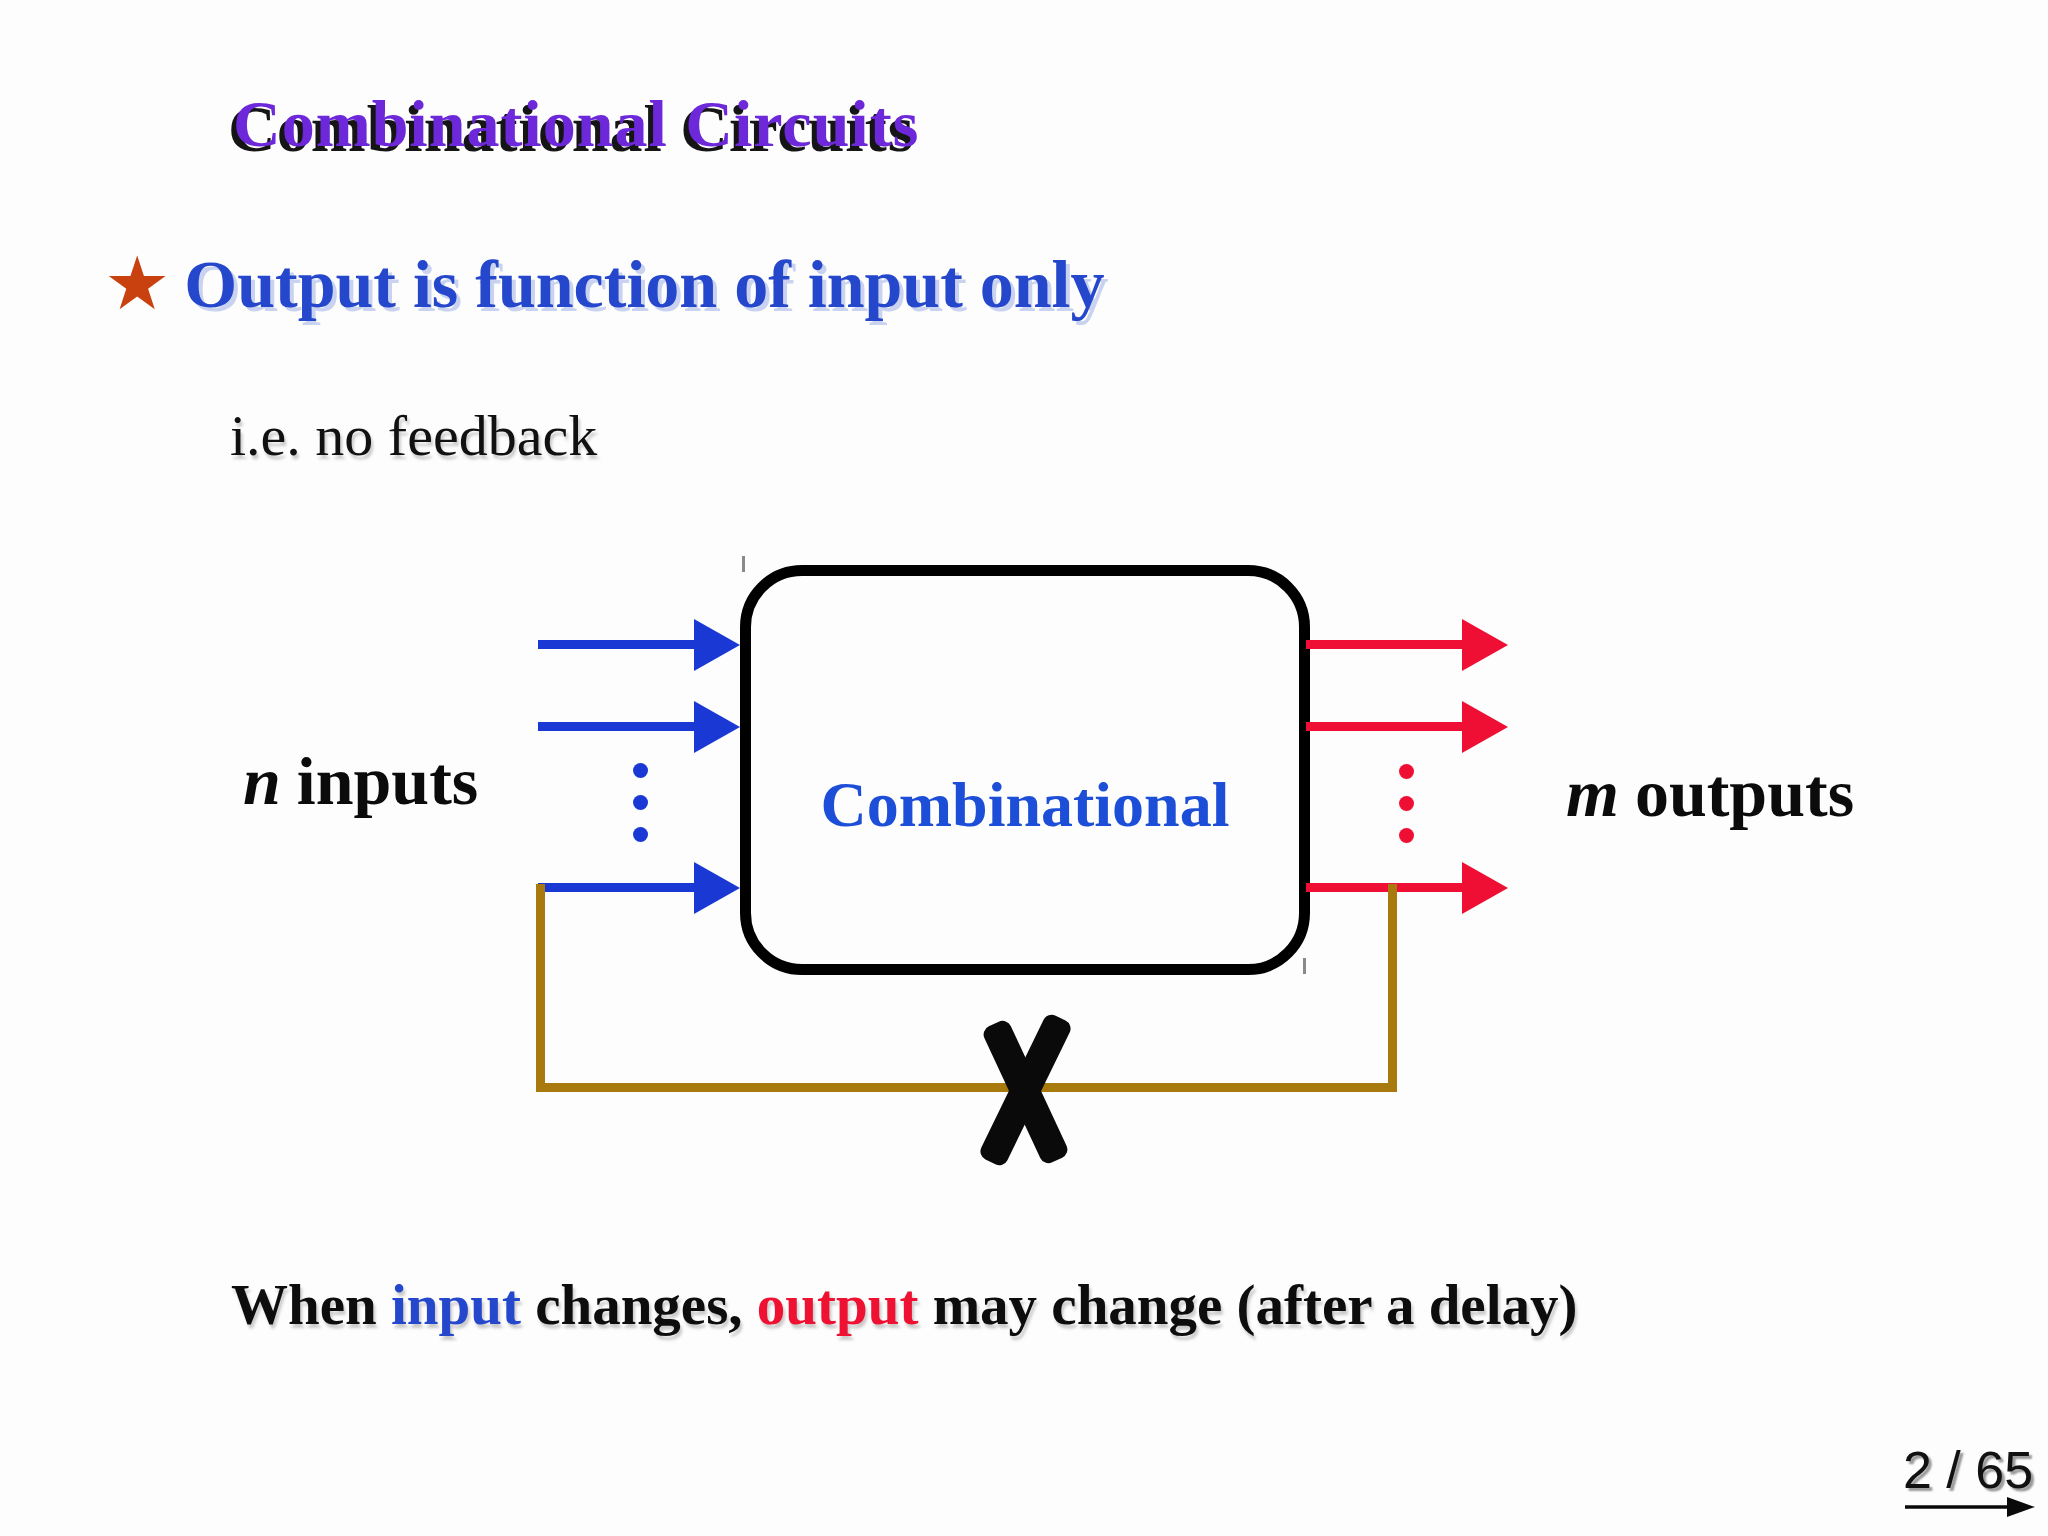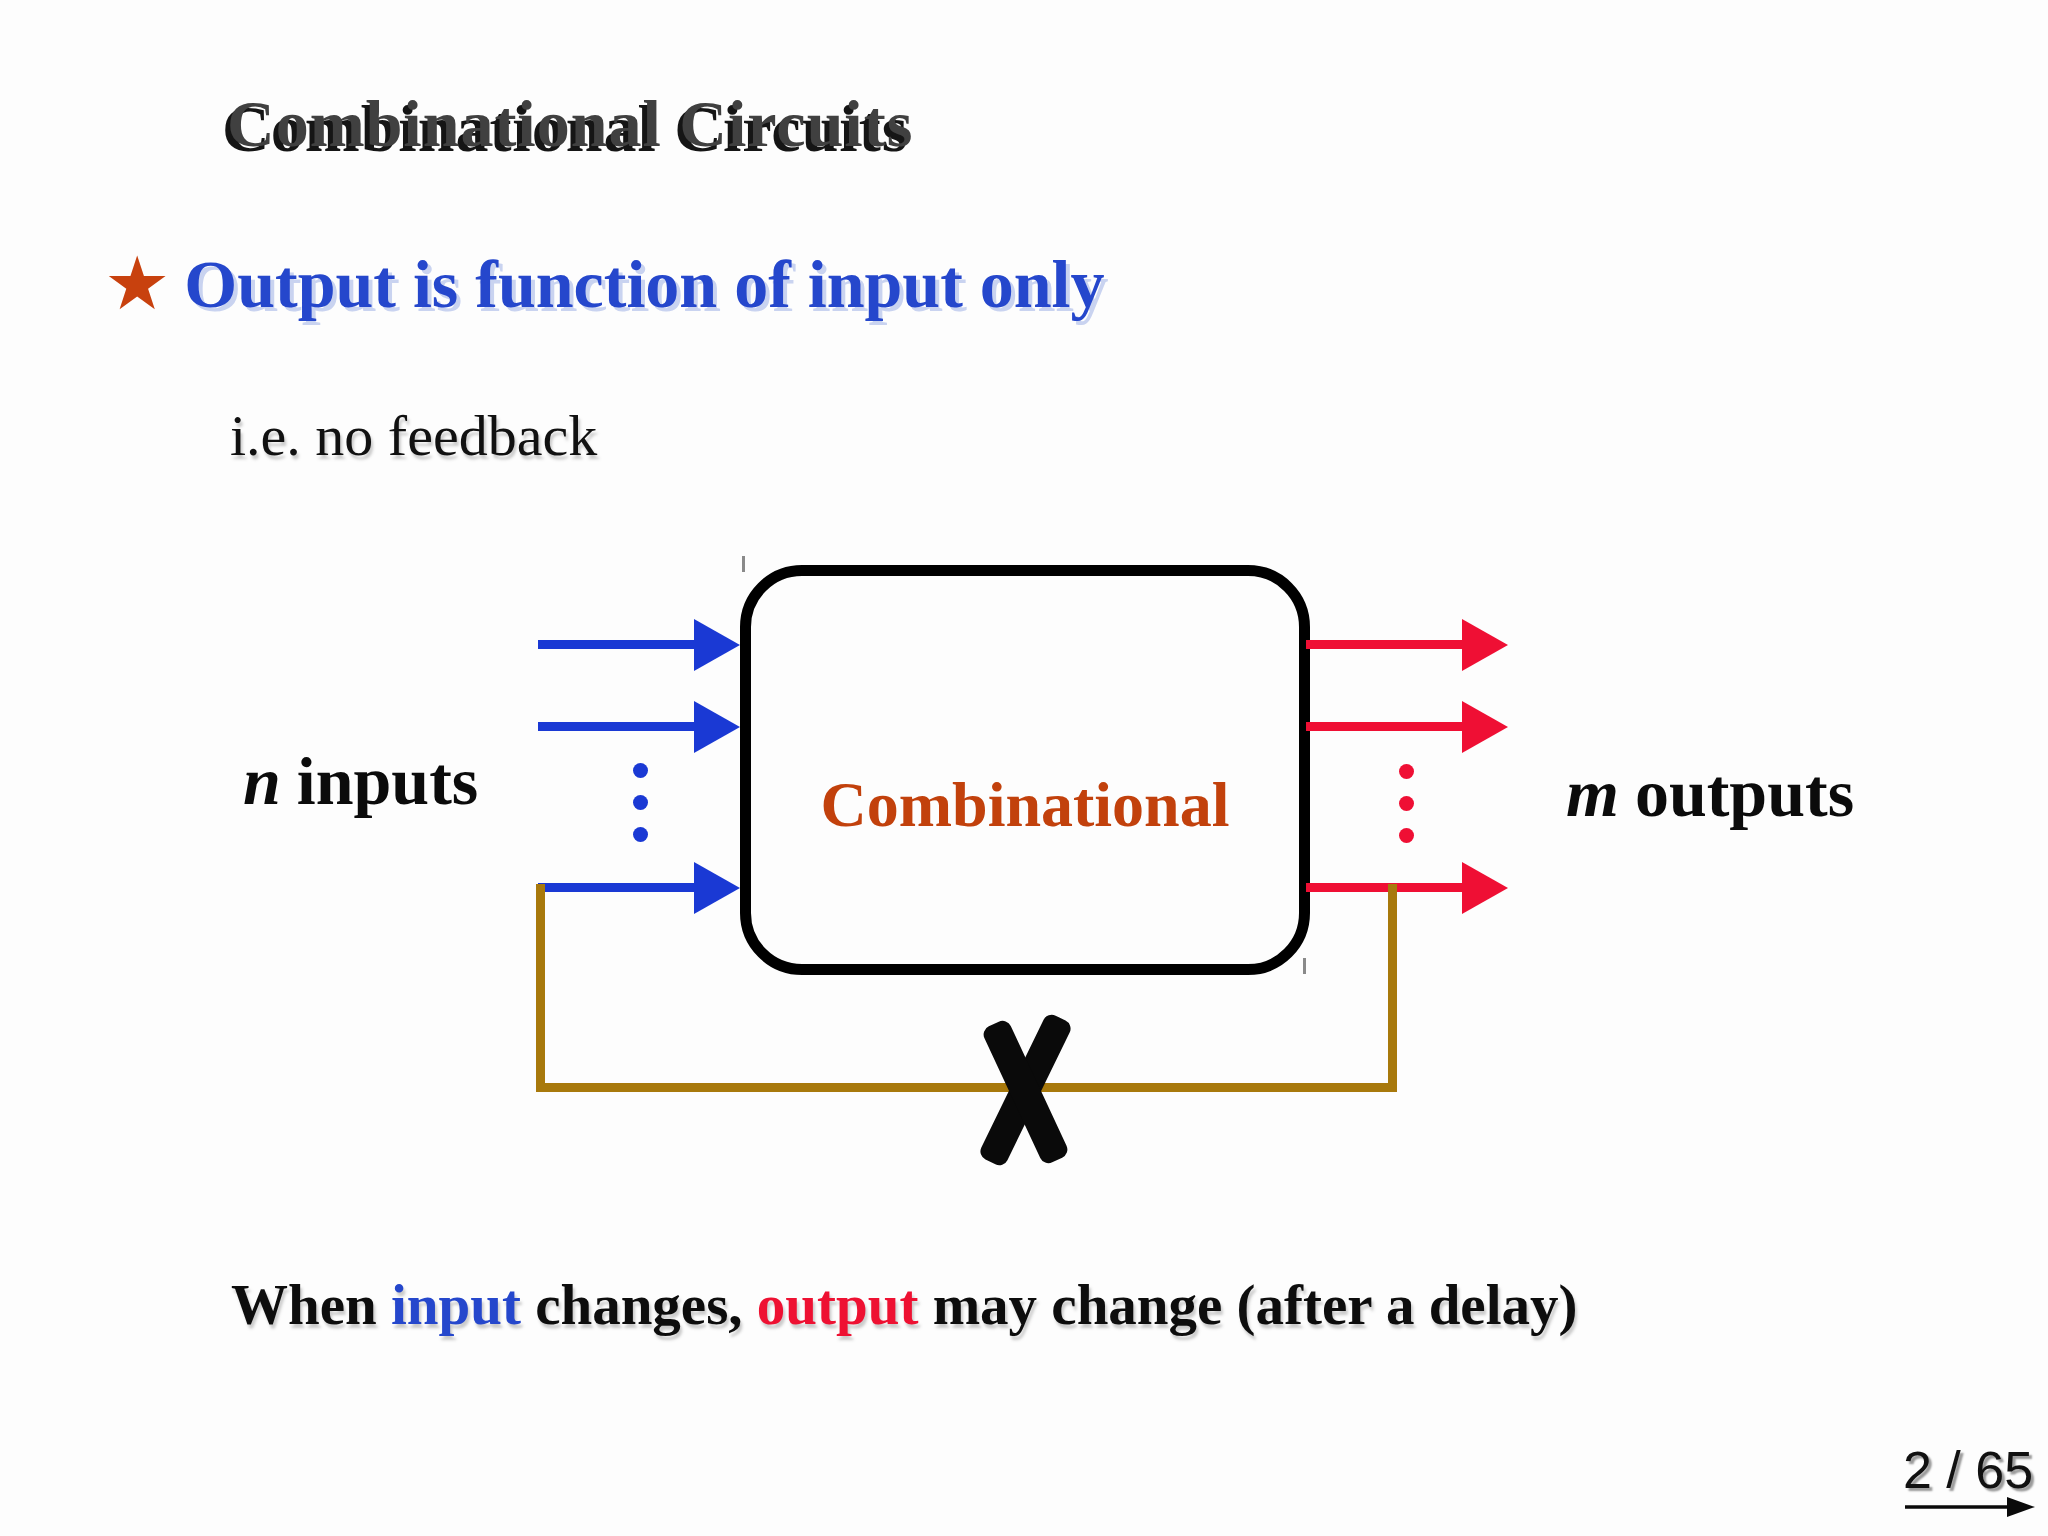--- a/index.html
+++ b/index.html
@@ -12,7 +12,7 @@
 
   
   .title{
-    left:227px;top:86px;font-size:66px;font-weight:bold;color:#404040;
+    left:233px;top:86px;font-size:66px;font-weight:bold;color:#6d28d9;
     text-shadow:-5px 5px 0 #151515;letter-spacing:1px;white-space:nowrap;
   }
 

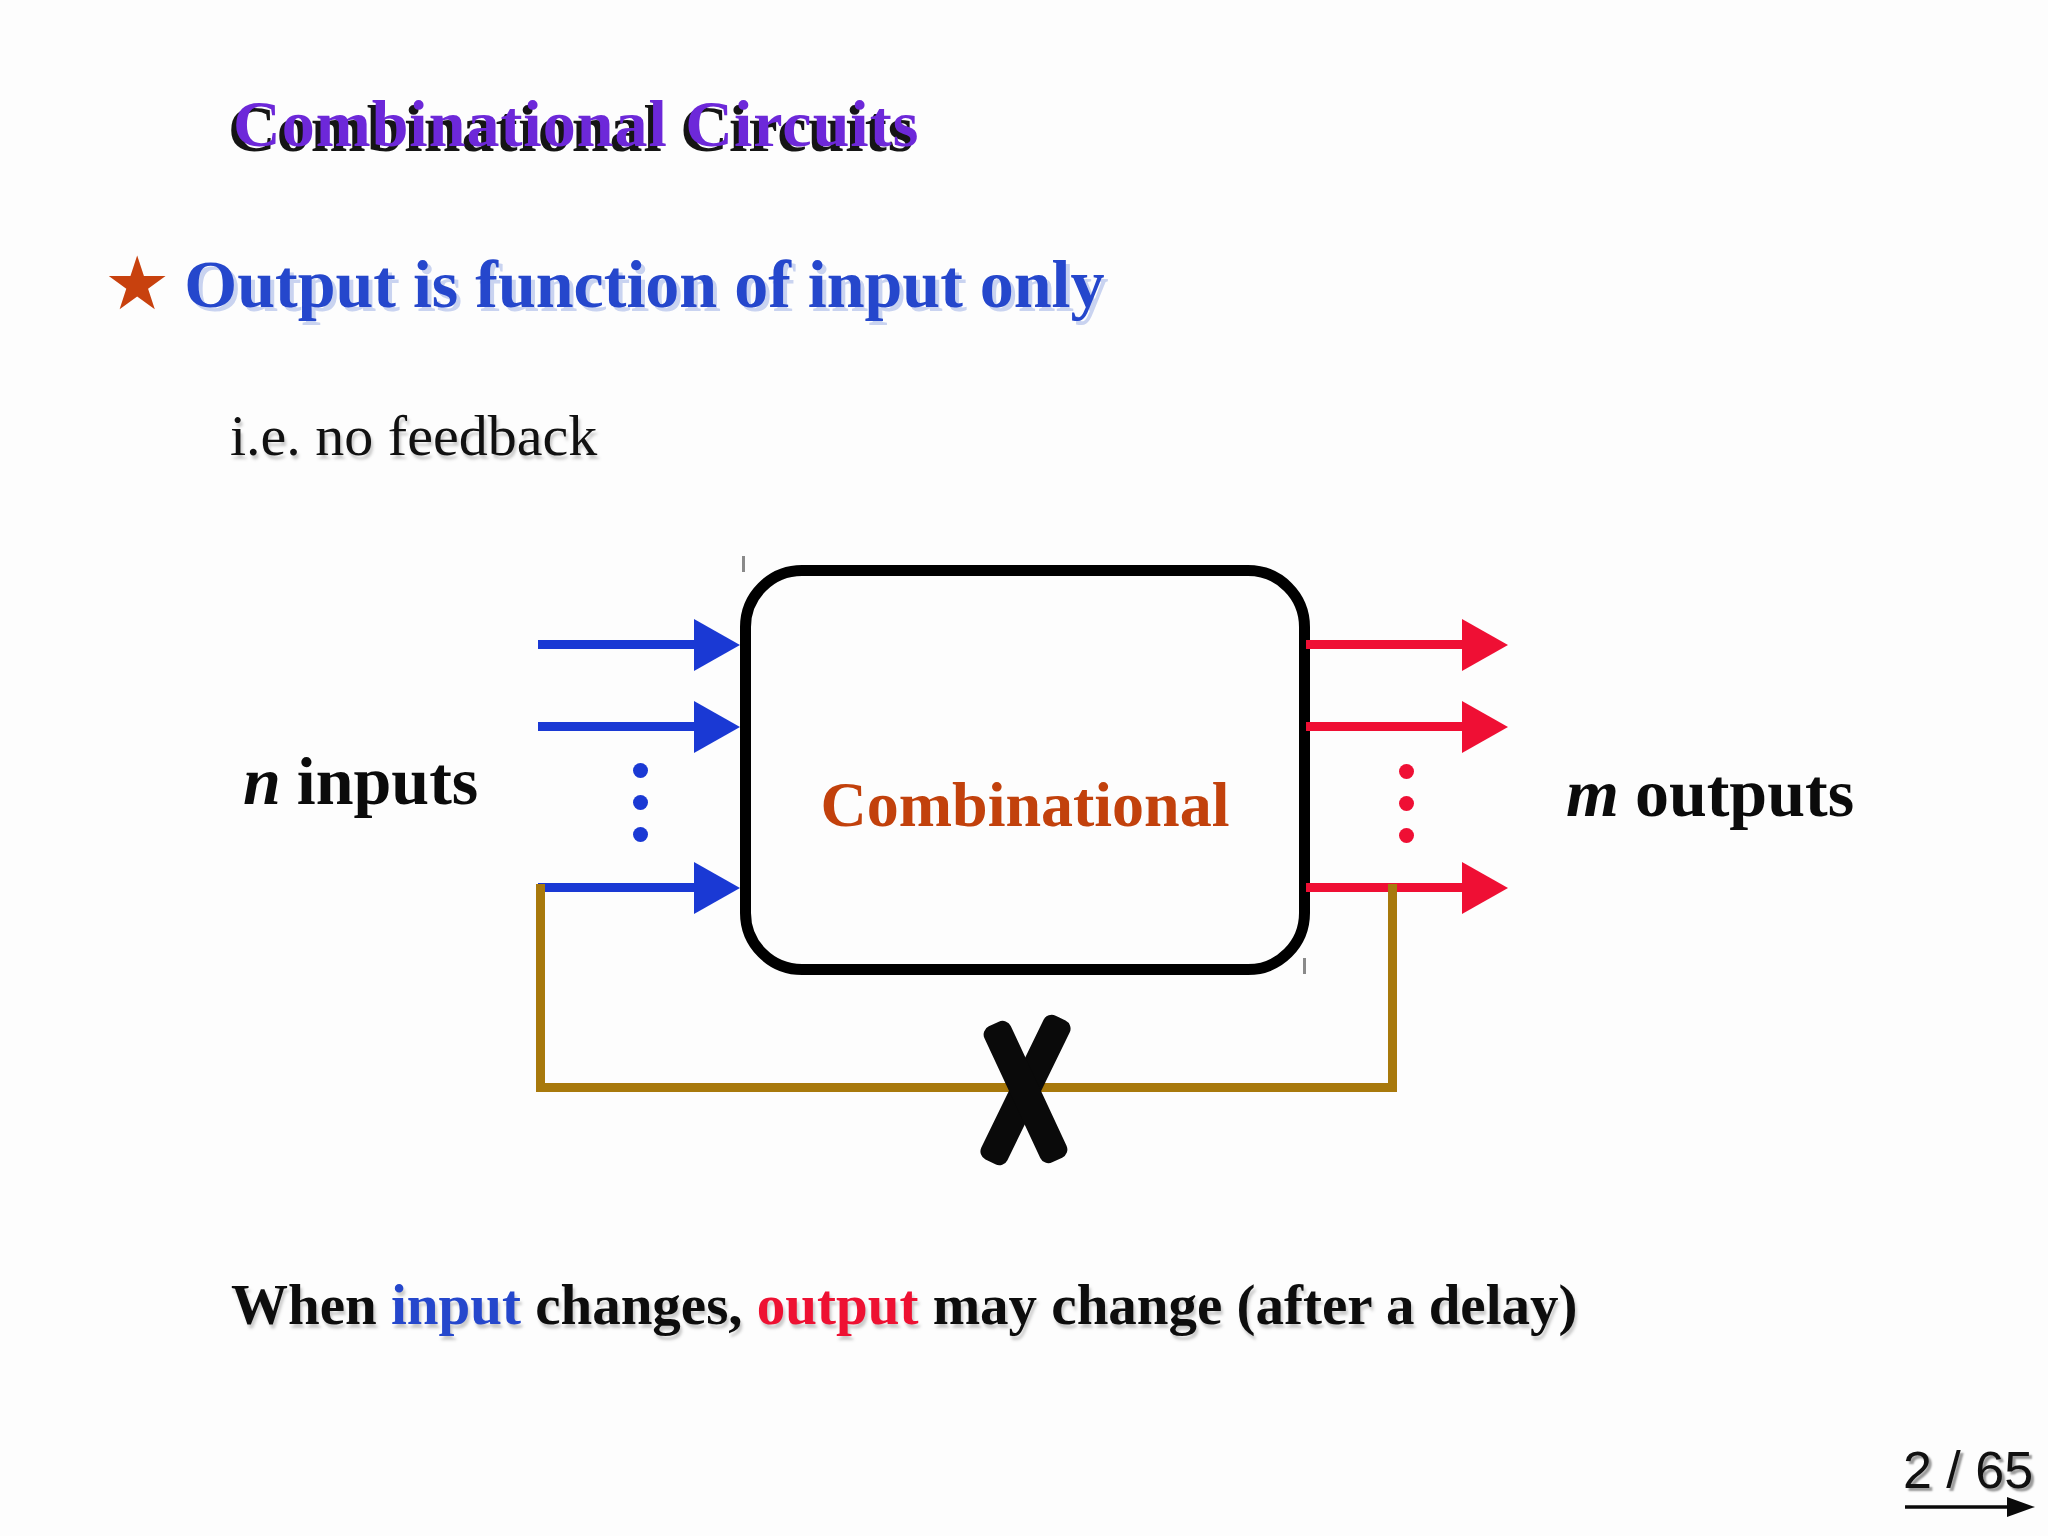--- a/index.html
+++ b/index.html
@@ -38,7 +38,7 @@
     padding-top:70px;
   }
   .cbox .bline{
-    font-size:64px;font-weight:bold;color:#c2410c;line-height:1.5;text-align:center;
+    font-size:64px;font-weight:bold;color:#1d4ed8;line-height:1.5;text-align:center;
   }
 
   

